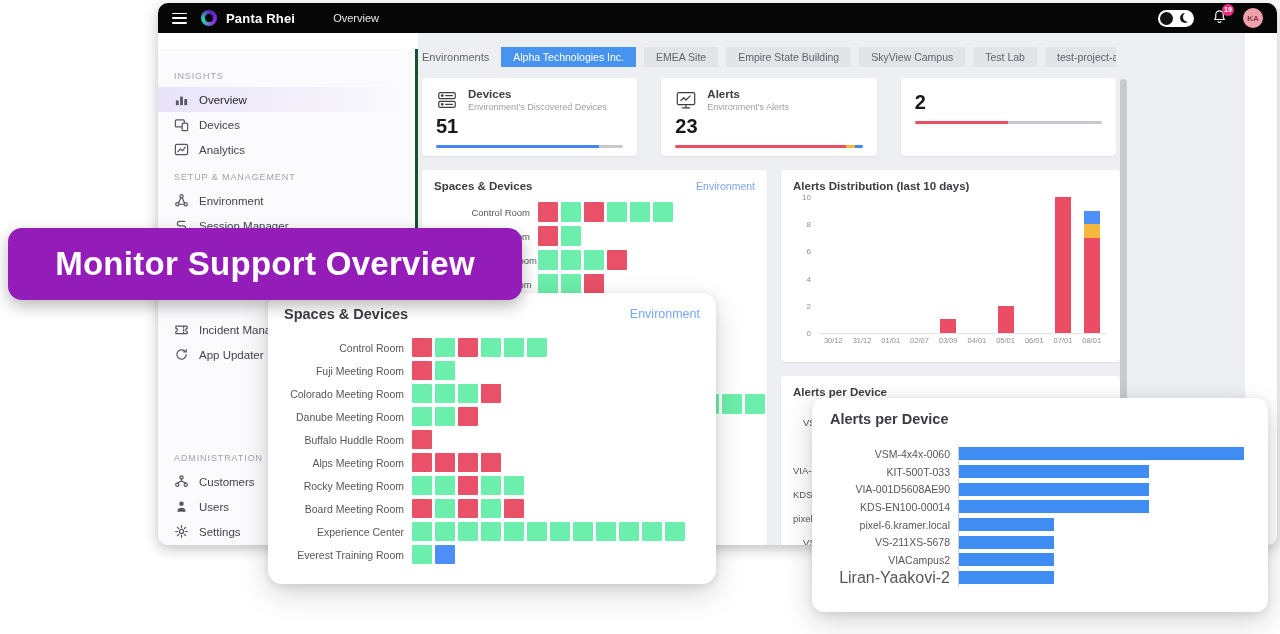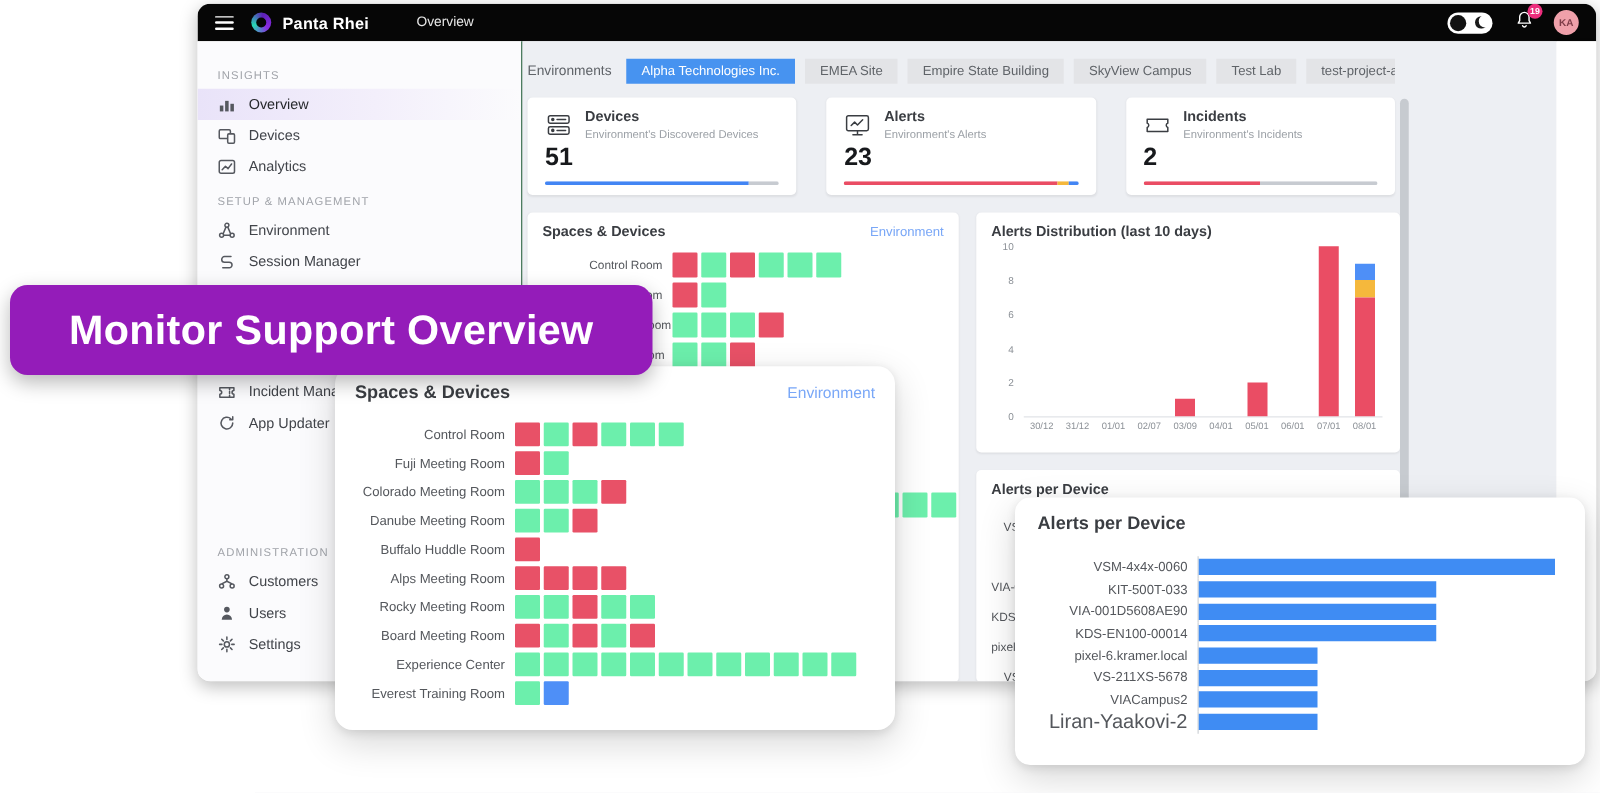--- a/index.html
+++ b/index.html
@@ -30,7 +30,7 @@
   .app-body { display:flex; height:512px; }
 
   
-  .sidebar { width:260px; background:#fbfbfd; border-right:1px solid #14532d; padding-top:12px; flex:none; }
+  .sidebar { width:260px; background:#fbfbfd; border-right:3px solid #14532d; padding-top:12px; flex:none;margin-top:16px; }
   .sec-header { font-size:9px; color:#a0a3a9; letter-spacing:.9px; margin:10px 0 6px 16px; }
   .sec-admin { margin-top:86px; }
   .side-item { height:25px; display:flex; align-items:center; gap:10px; padding:0 16px; color:#41444a; font-size:11.5px; cursor:pointer; white-space:nowrap; }

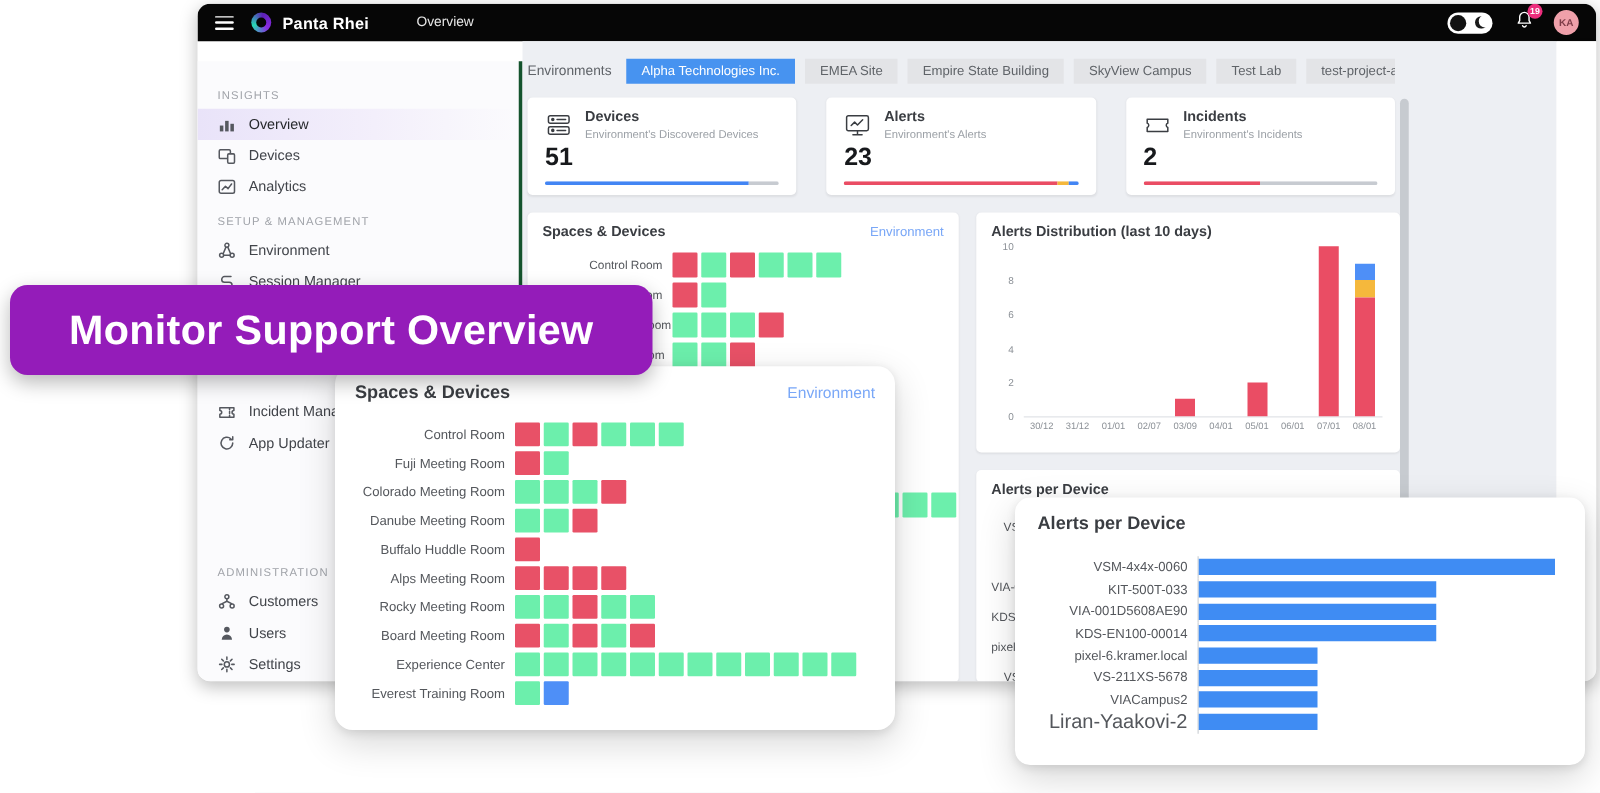--- a/index.html
+++ b/index.html
@@ -299,15 +299,6 @@
               </div>
             </div>
             <div class="stat-card">
-              <div class="sc-top">
-                <span class="sc-icon"><svg width="100%" height="100%" viewBox="0 0 24 24" fill="none" stroke="currentColor" stroke-width="1.3" stroke-linecap="round" stroke-linejoin="round">
-                    <path d="M3 7h18v3.4a2 2 0 0 0 0 3.8V17.6H3v-3.4a2 2 0 0 0 0-3.8z"></path>
-                  </svg></span>
-                <div>
-                  <div class="sc-title">Incidents</div>
-                  <div class="sc-sub">Environment's Incidents</div>
-                </div>
-              </div>
               <div class="sc-value">2</div>
               <div class="sc-bar">
                 <span style="width: 50%; background: rgb(234, 77, 100);"></span>

